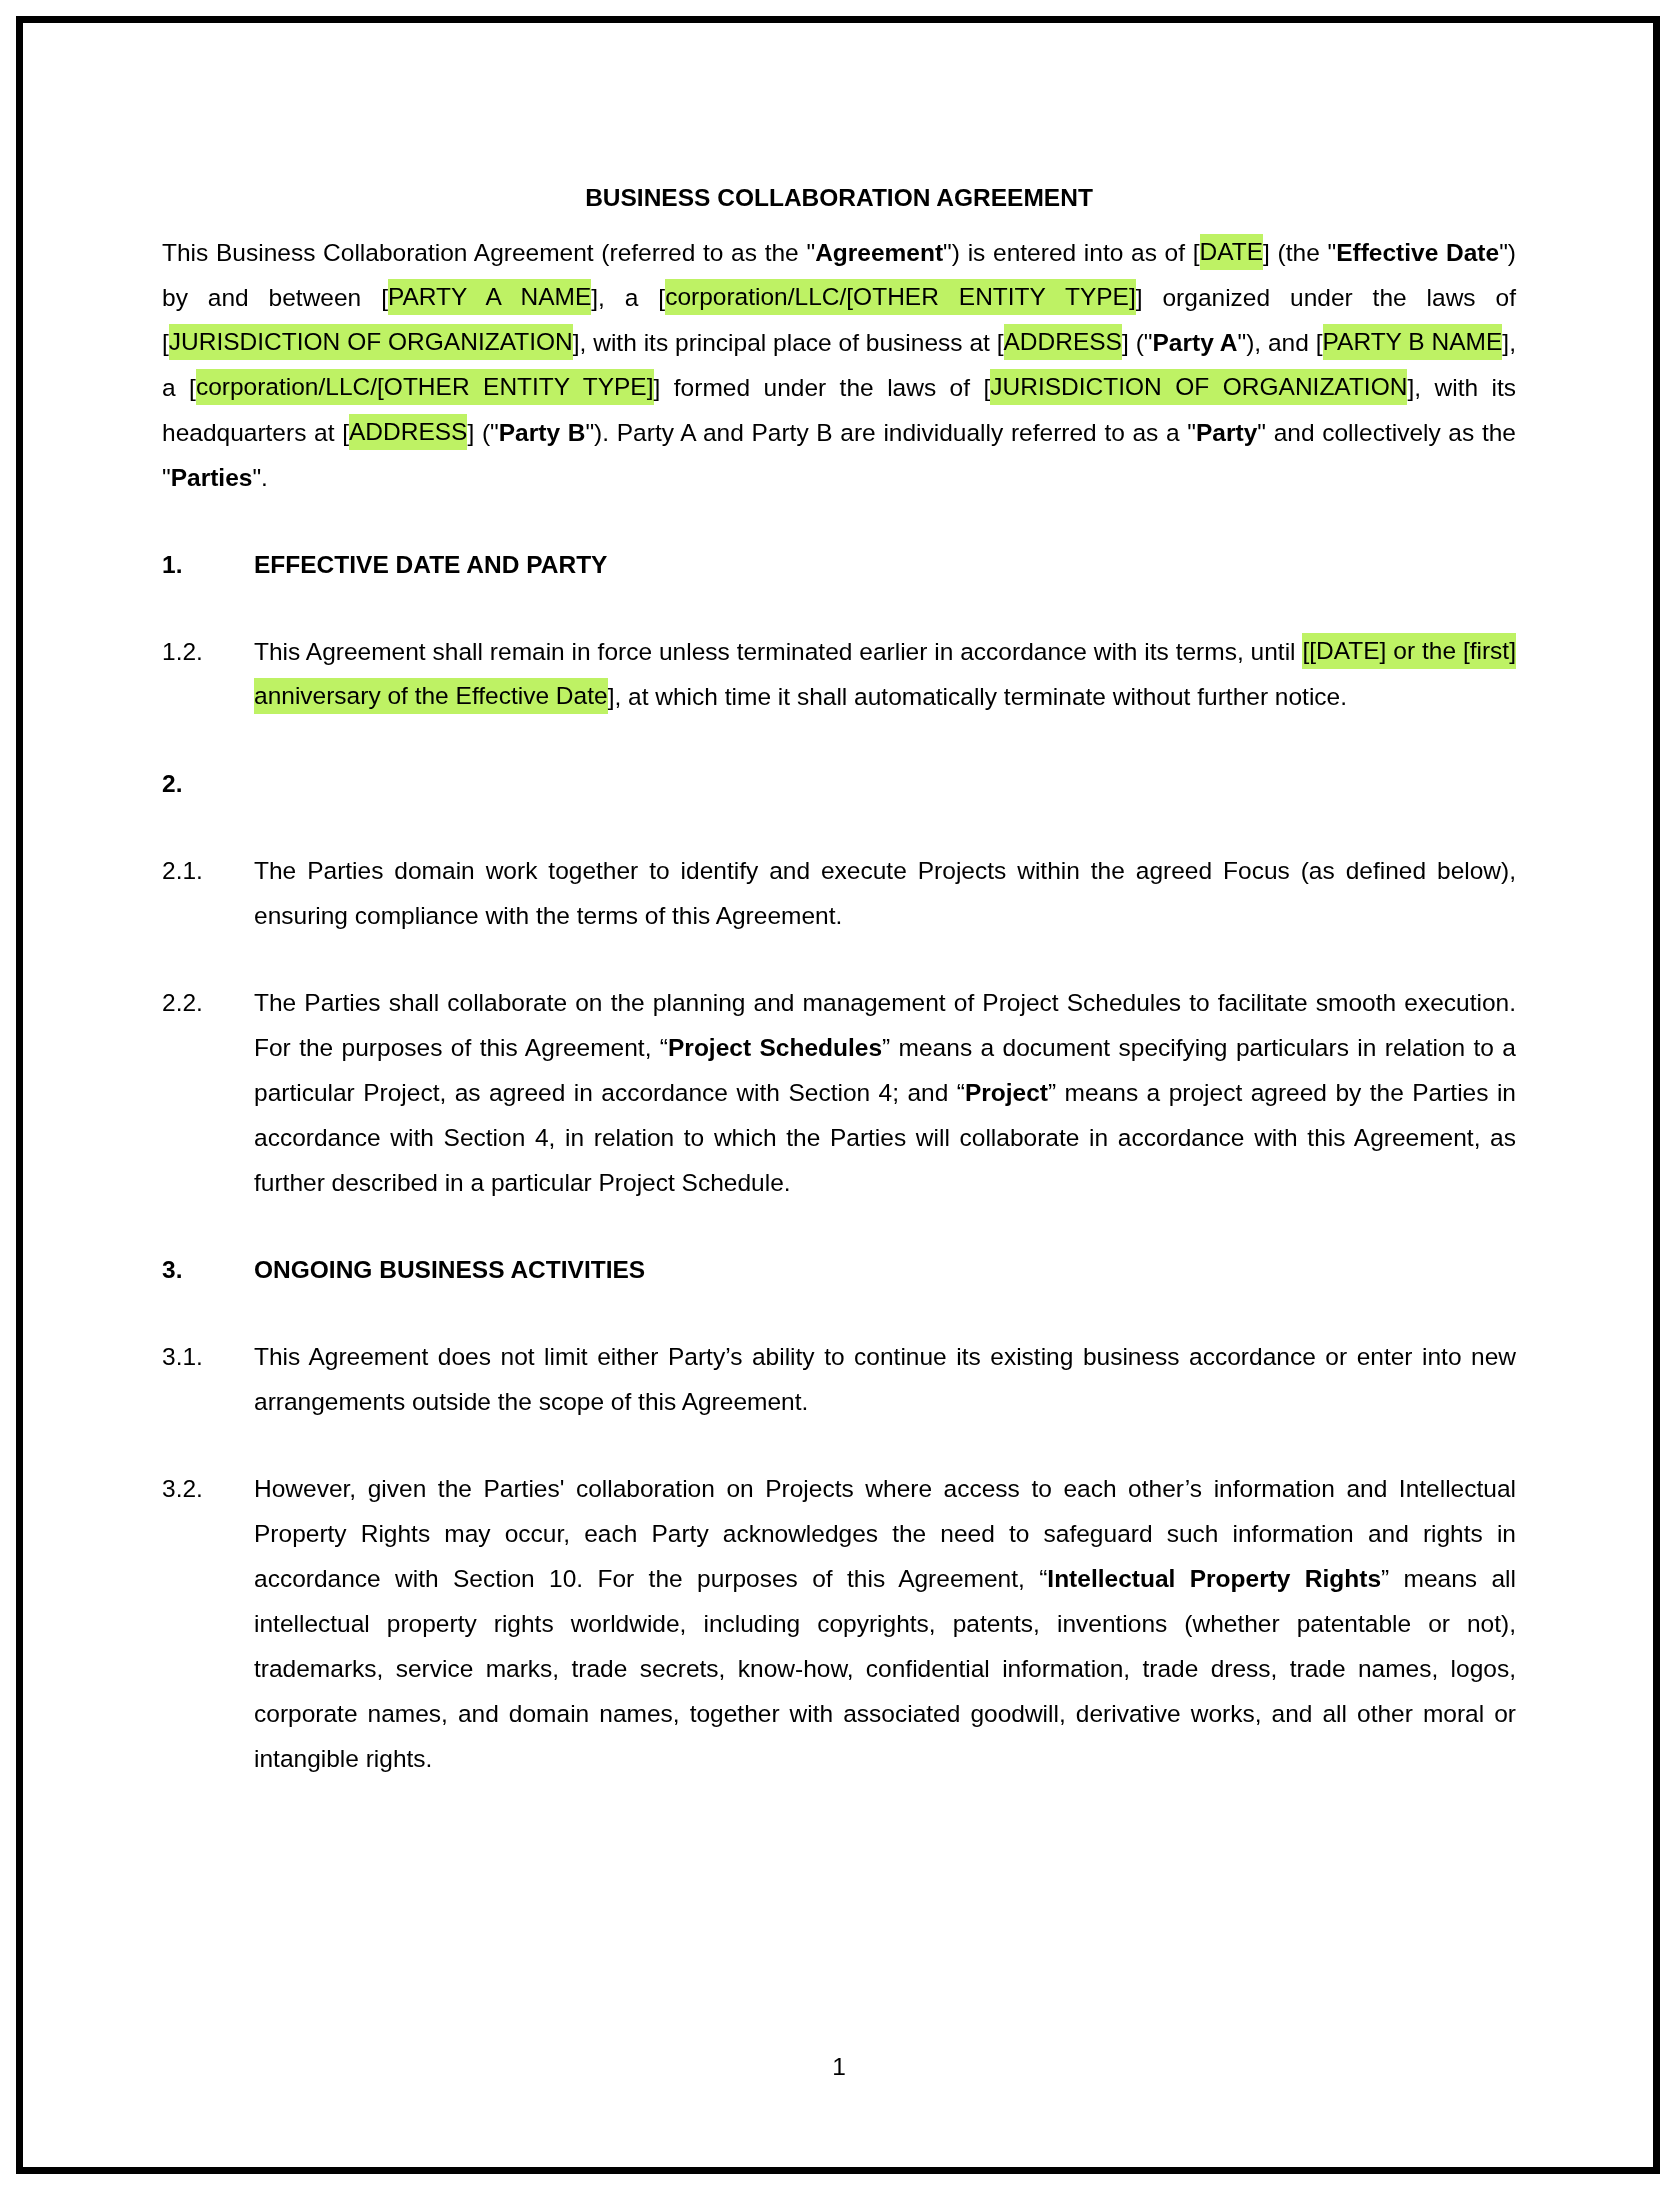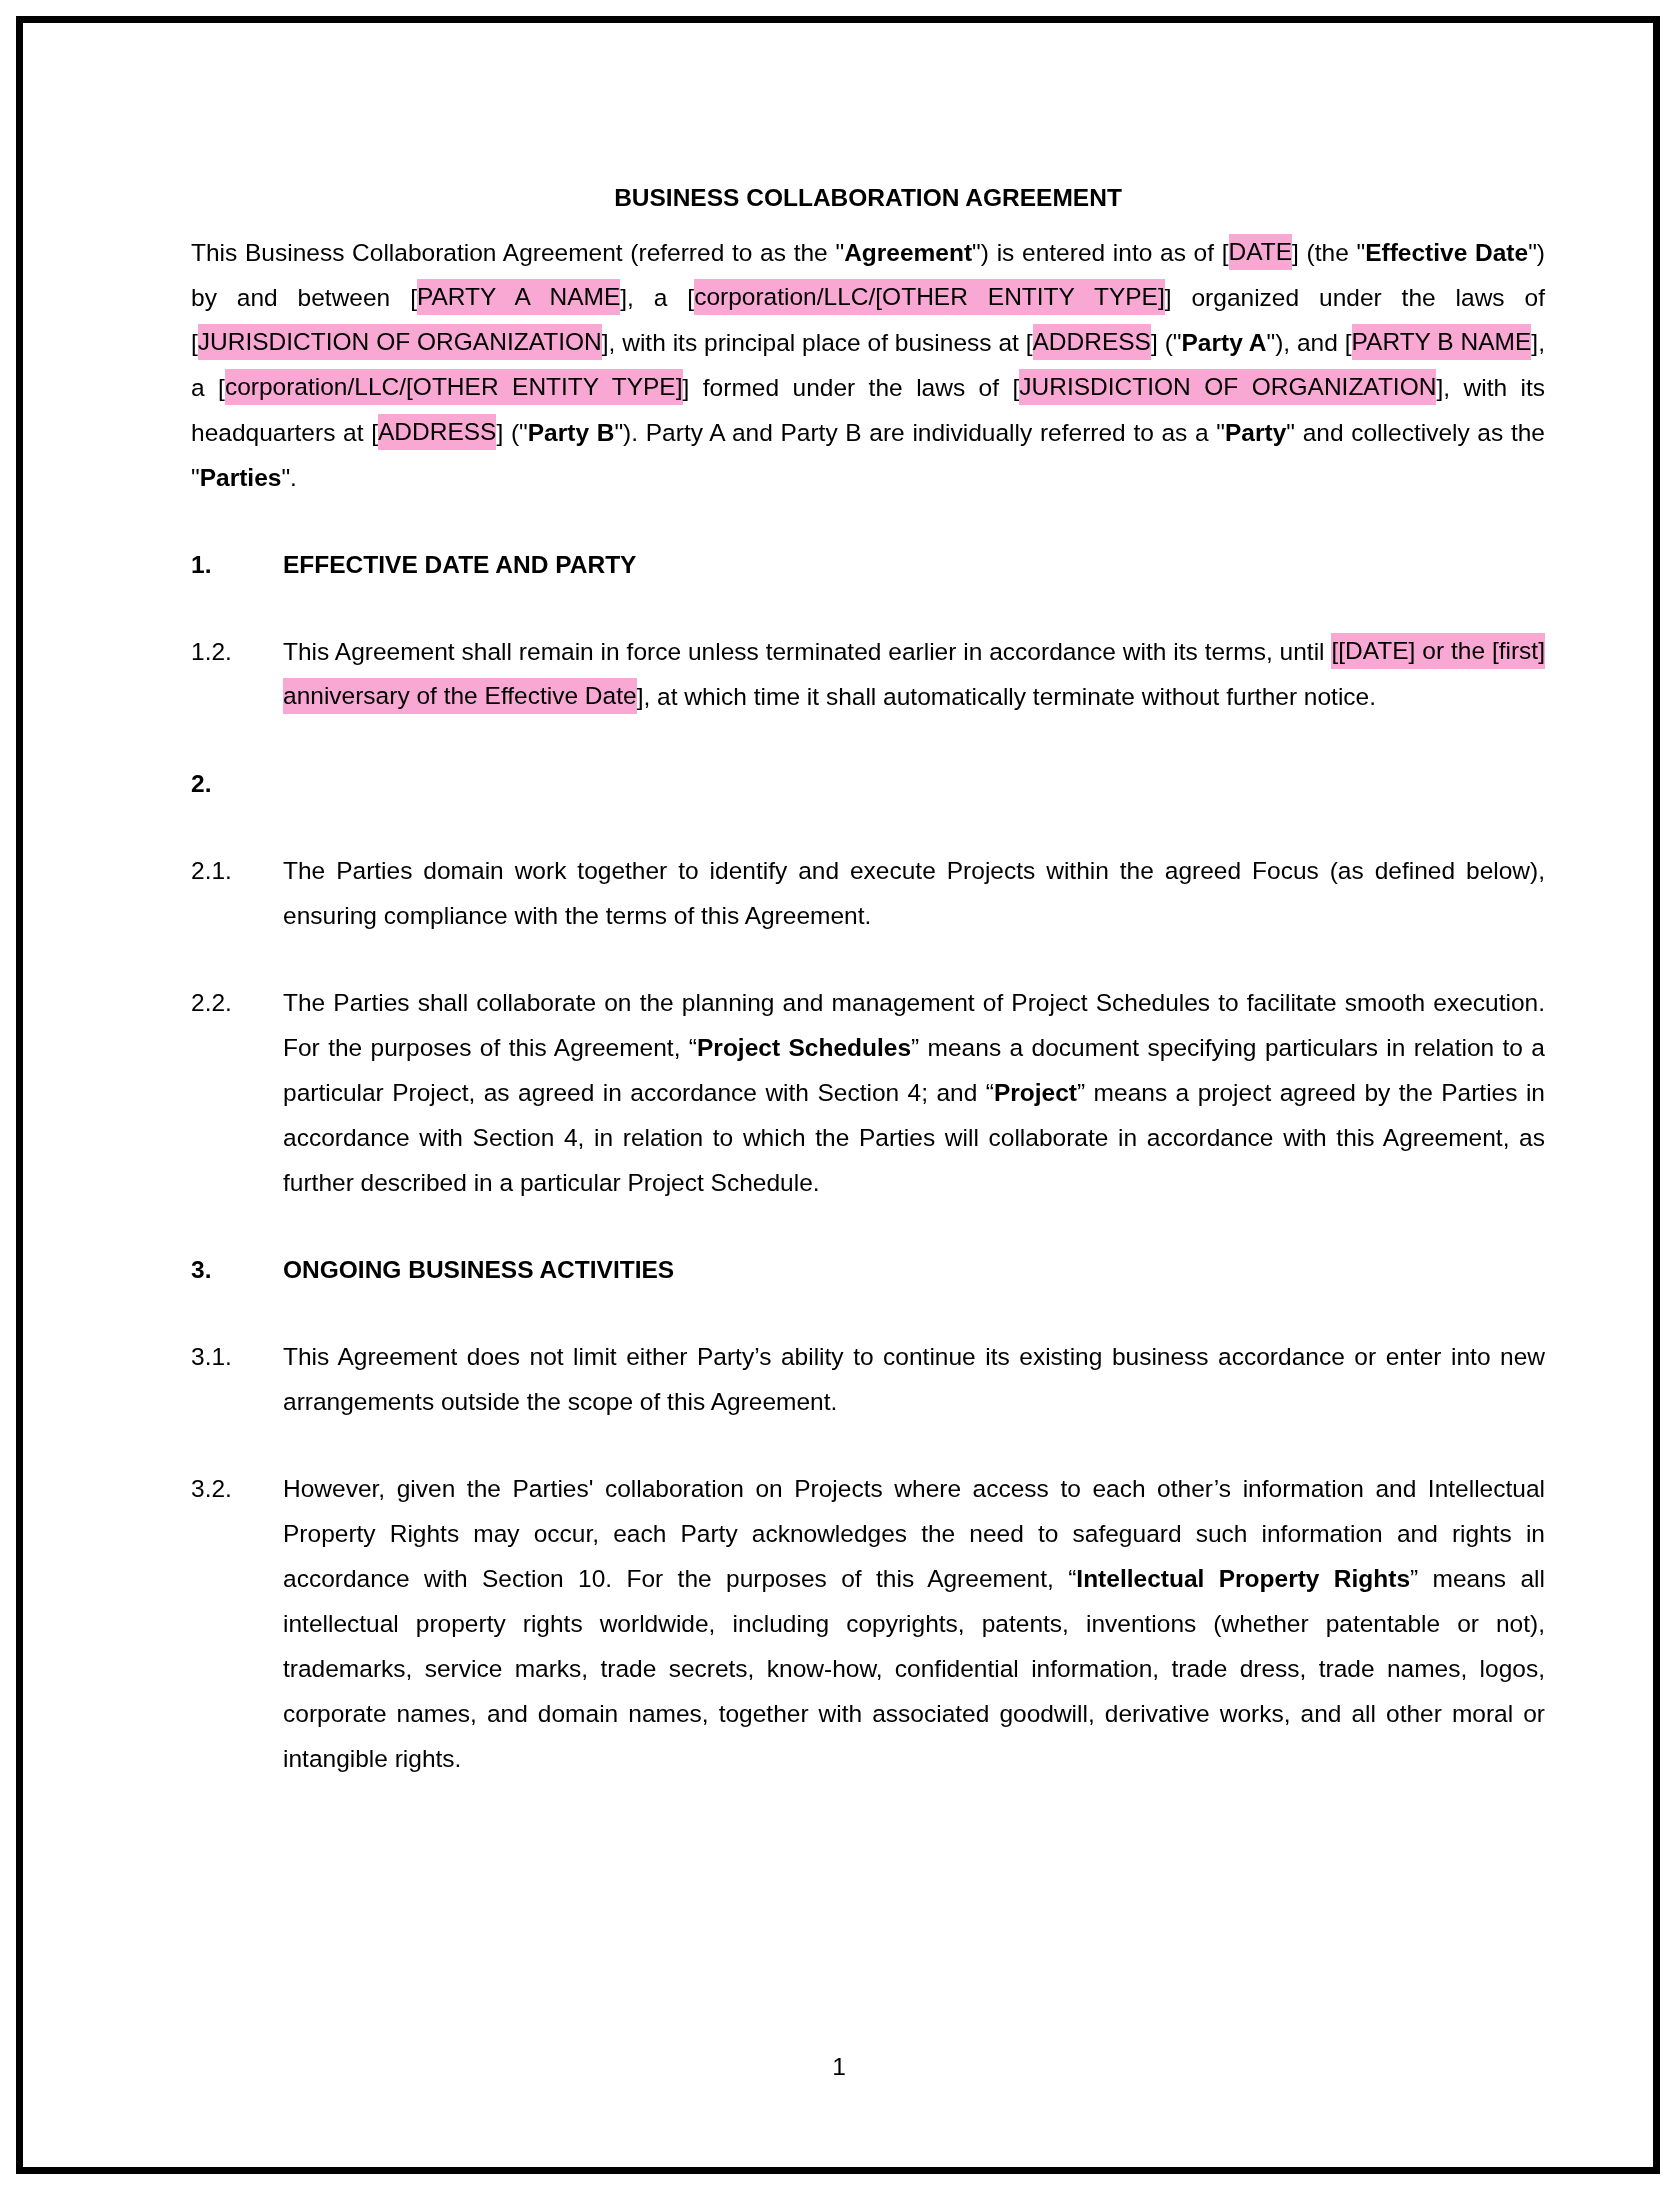--- a/index.html
+++ b/index.html
@@ -23,7 +23,6 @@
     position: absolute;
     left: 162px; top: 0;
     width: 1354px;
-    margin-left: 29px;
   }
   .title {
     font-size: 24.5px;

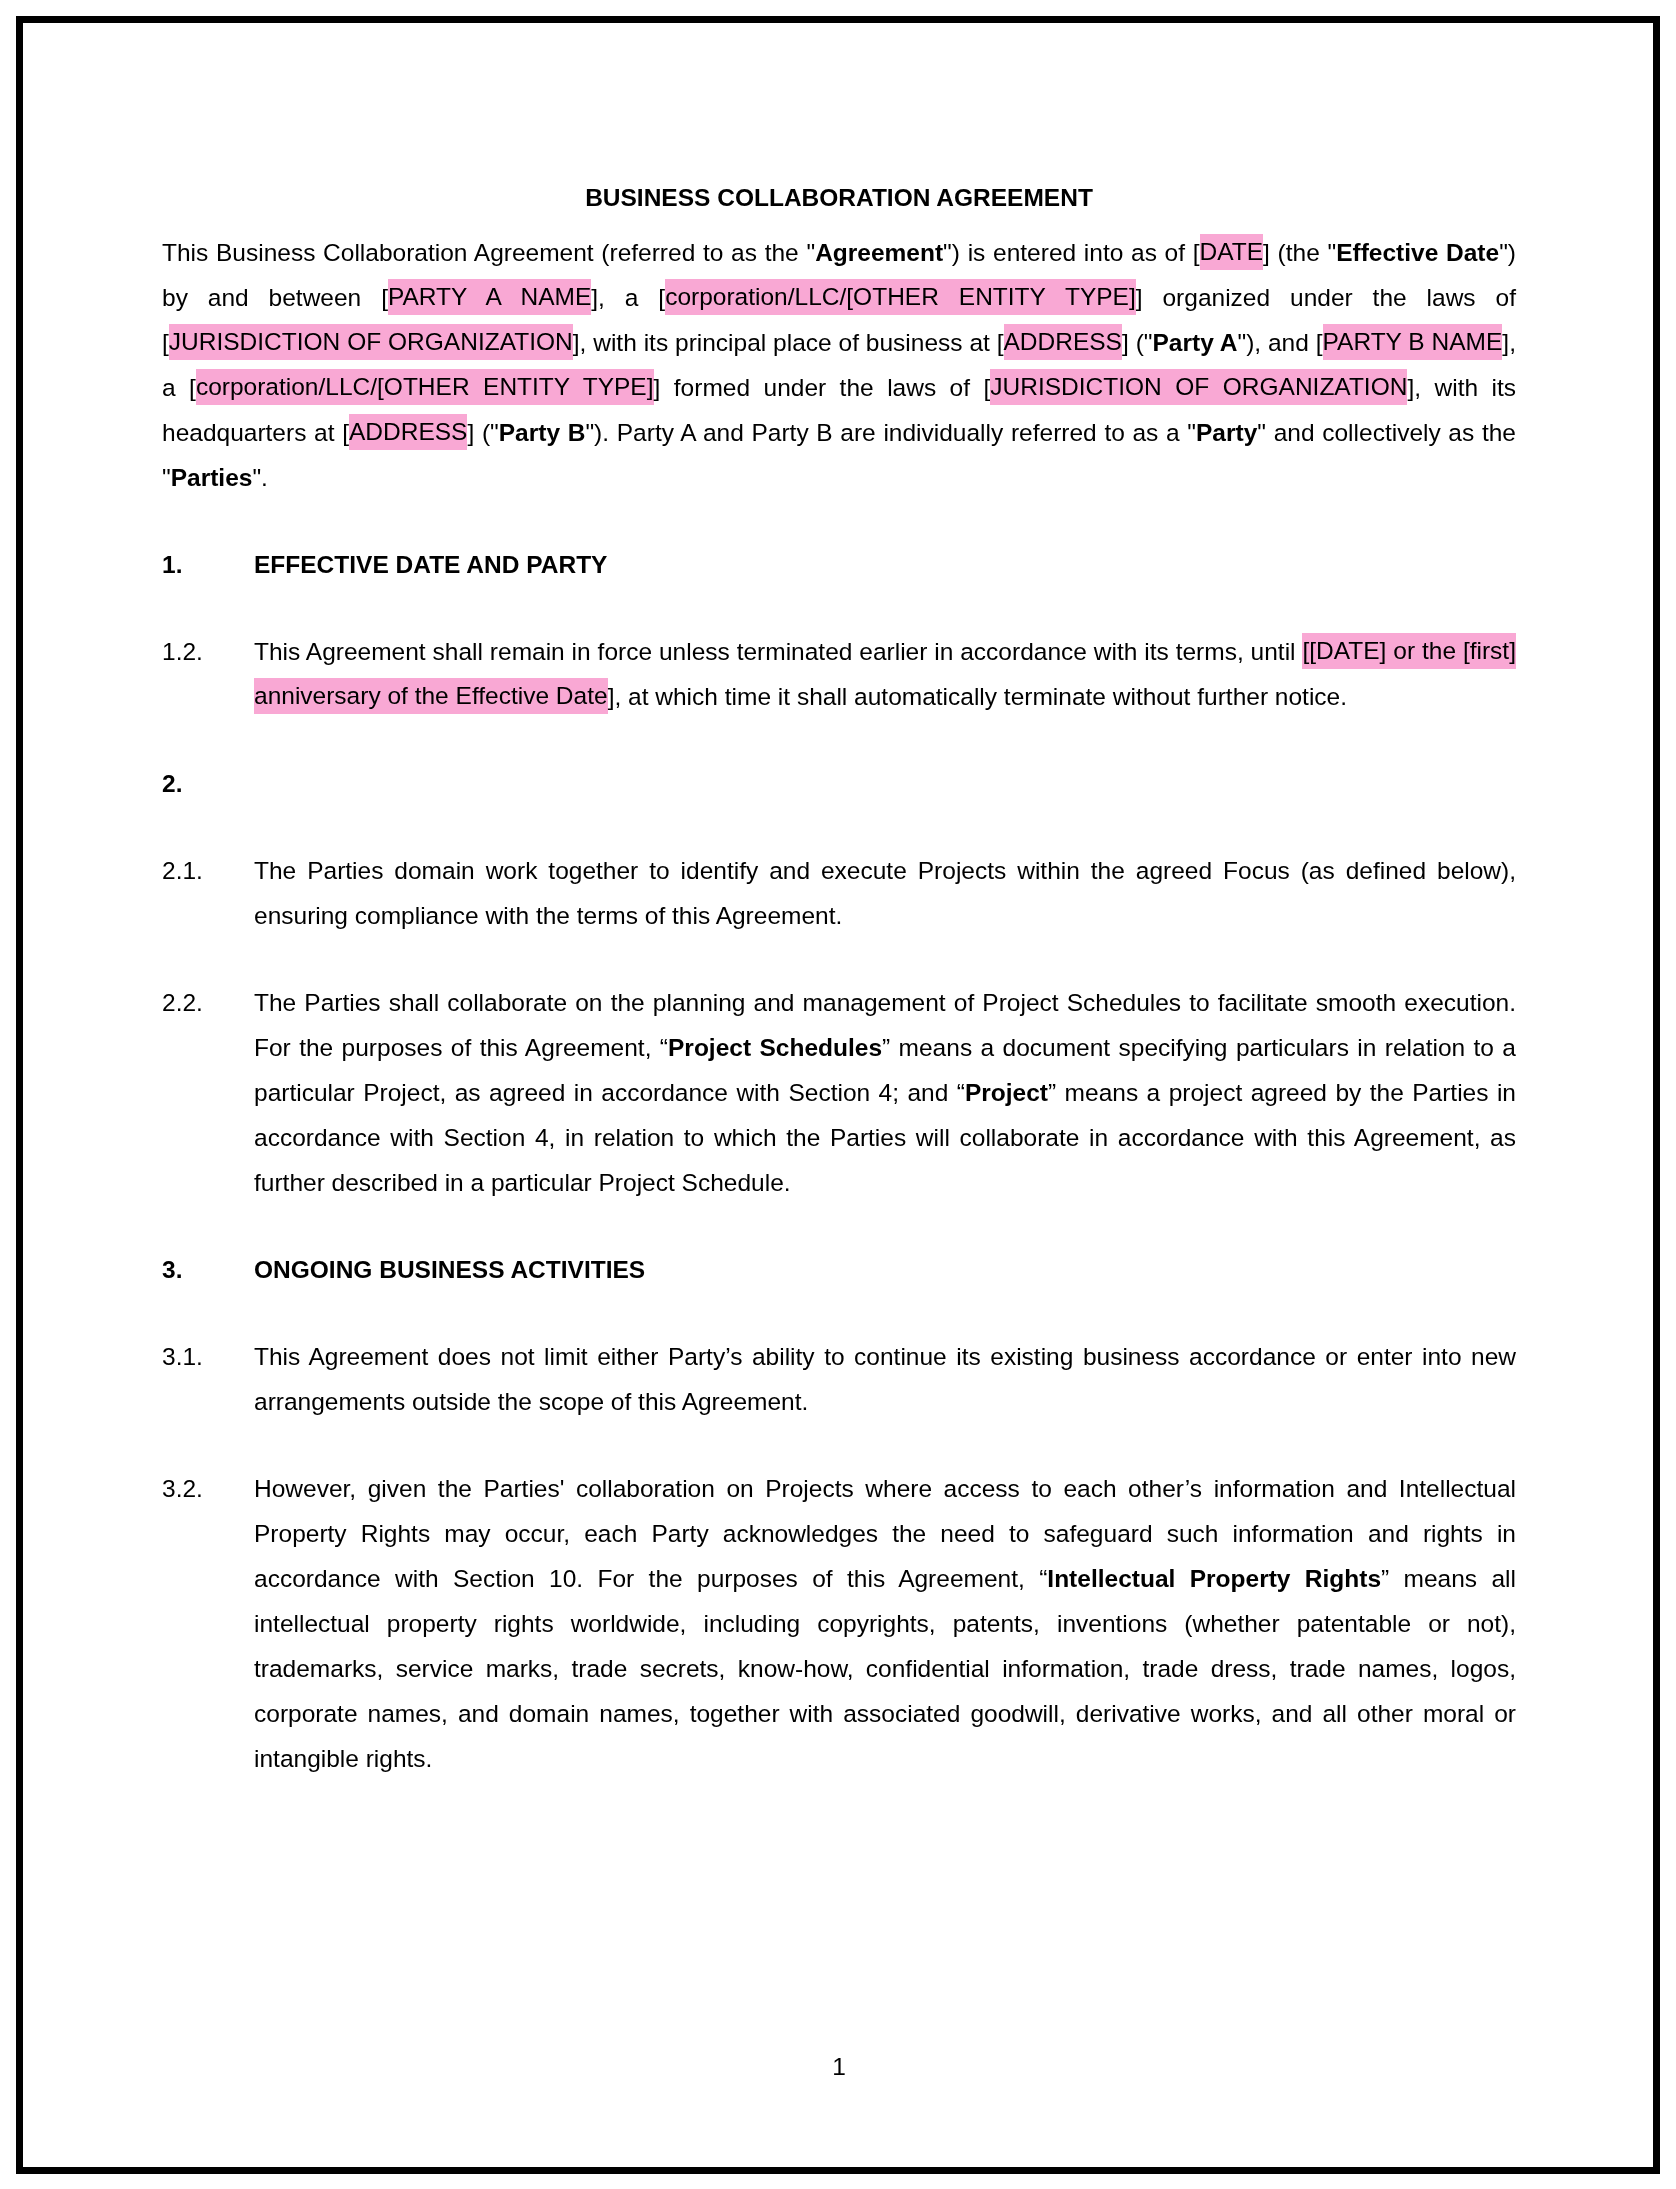--- a/index.html
+++ b/index.html
@@ -50,7 +50,7 @@
   }
   .b { font-weight: bold; }
   .hl {
-    background: #f9a8d4;
+    background: #bef264;
     padding: 4.4px 0;
   }
   .page-num {

